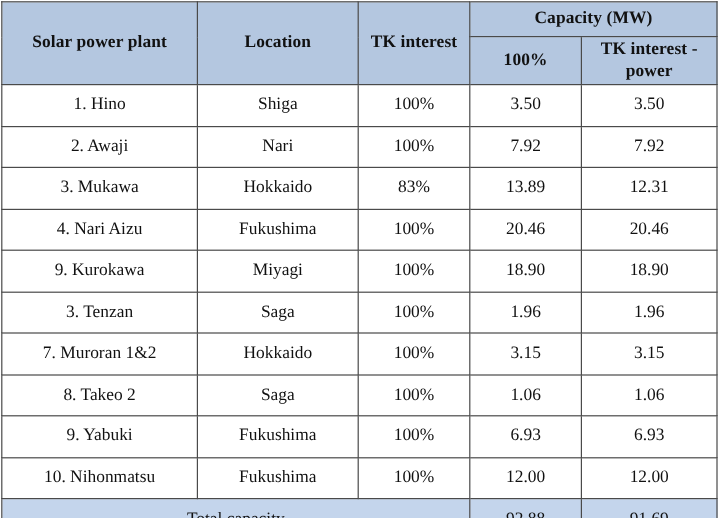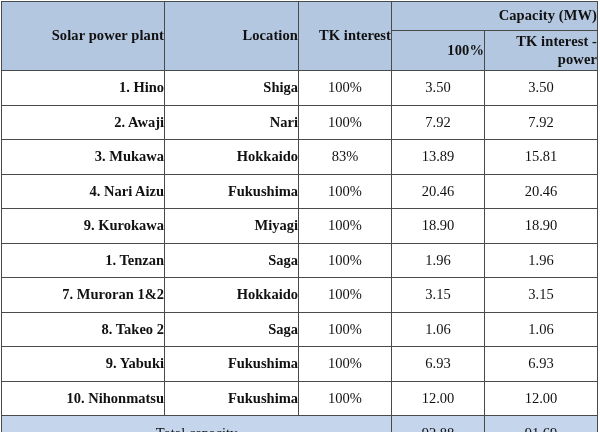--- a/index.html
+++ b/index.html
@@ -50,7 +50,7 @@
   thead th {
     background: #b4c7e0;
     font-weight: bold;
-    text-align: right;
+    text-align: center;
     font-size: 14.5px;
     letter-spacing: 0.1px;
     padding: 3px 4px;

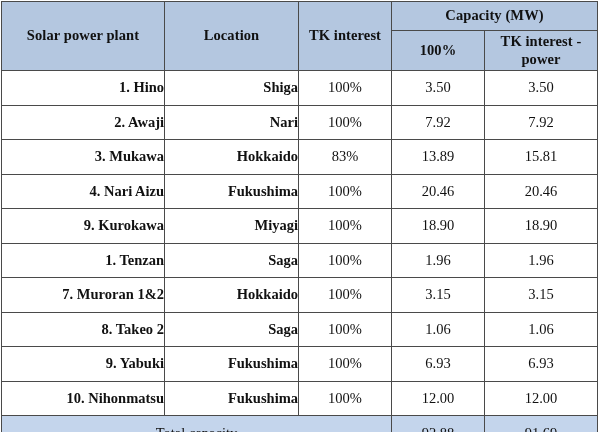--- a/index.html
+++ b/index.html
@@ -75,9 +75,8 @@
   }
   td.cell-plant,
   td.cell-location {
-    text-align: right;
+    text-align: center;
     padding-left: 9px;
-    font-weight: bold;
   }
   td.cell-tk,
   td.cell-cap {

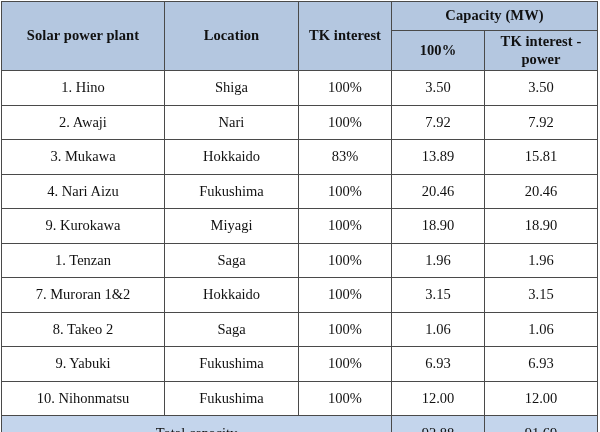--- a/index.html
+++ b/index.html
@@ -140,7 +140,7 @@
           <td class="cell-location">Hokkaido</td>
           <td class="cell-tk">83%</td>
           <td class="cell-cap">13.89</td>
-          <td class="cell-cap">15.81</td>
+          <td class="cell-cap">12.31</td>
         </tr>
         <tr>
           <td class="cell-plant">4. Nari Aizu</td>

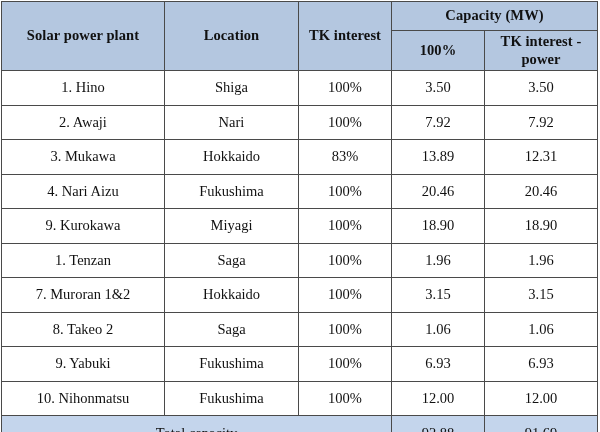--- a/index.html
+++ b/index.html
@@ -157,7 +157,7 @@
           <td class="cell-cap">18.90</td>
         </tr>
         <tr>
-          <td class="cell-plant">1. Tenzan</td>
+          <td class="cell-plant">3. Tenzan</td>
           <td class="cell-location">Saga</td>
           <td class="cell-tk">100%</td>
           <td class="cell-cap">1.96</td>

